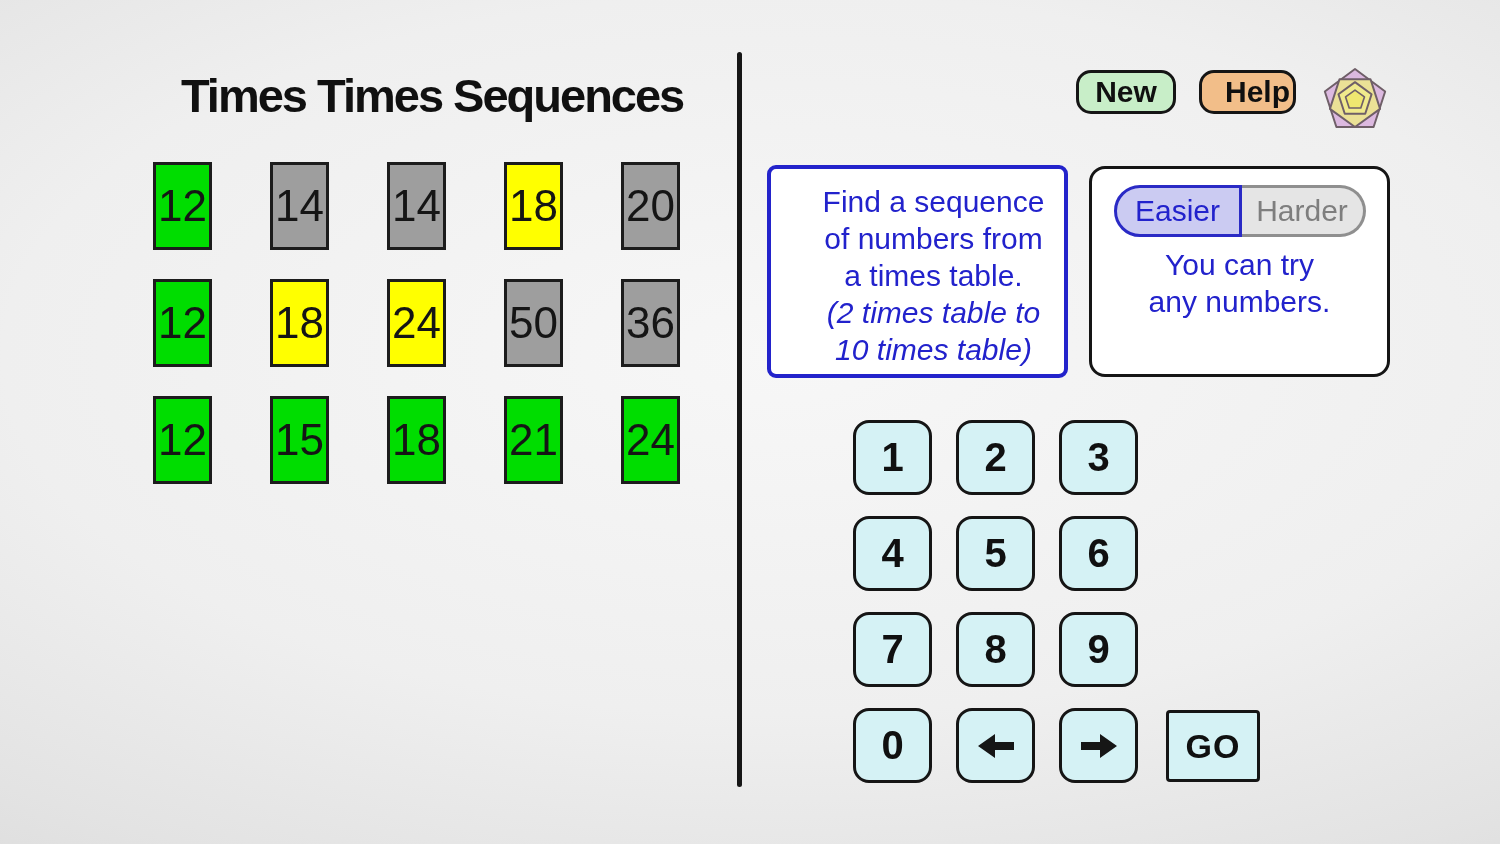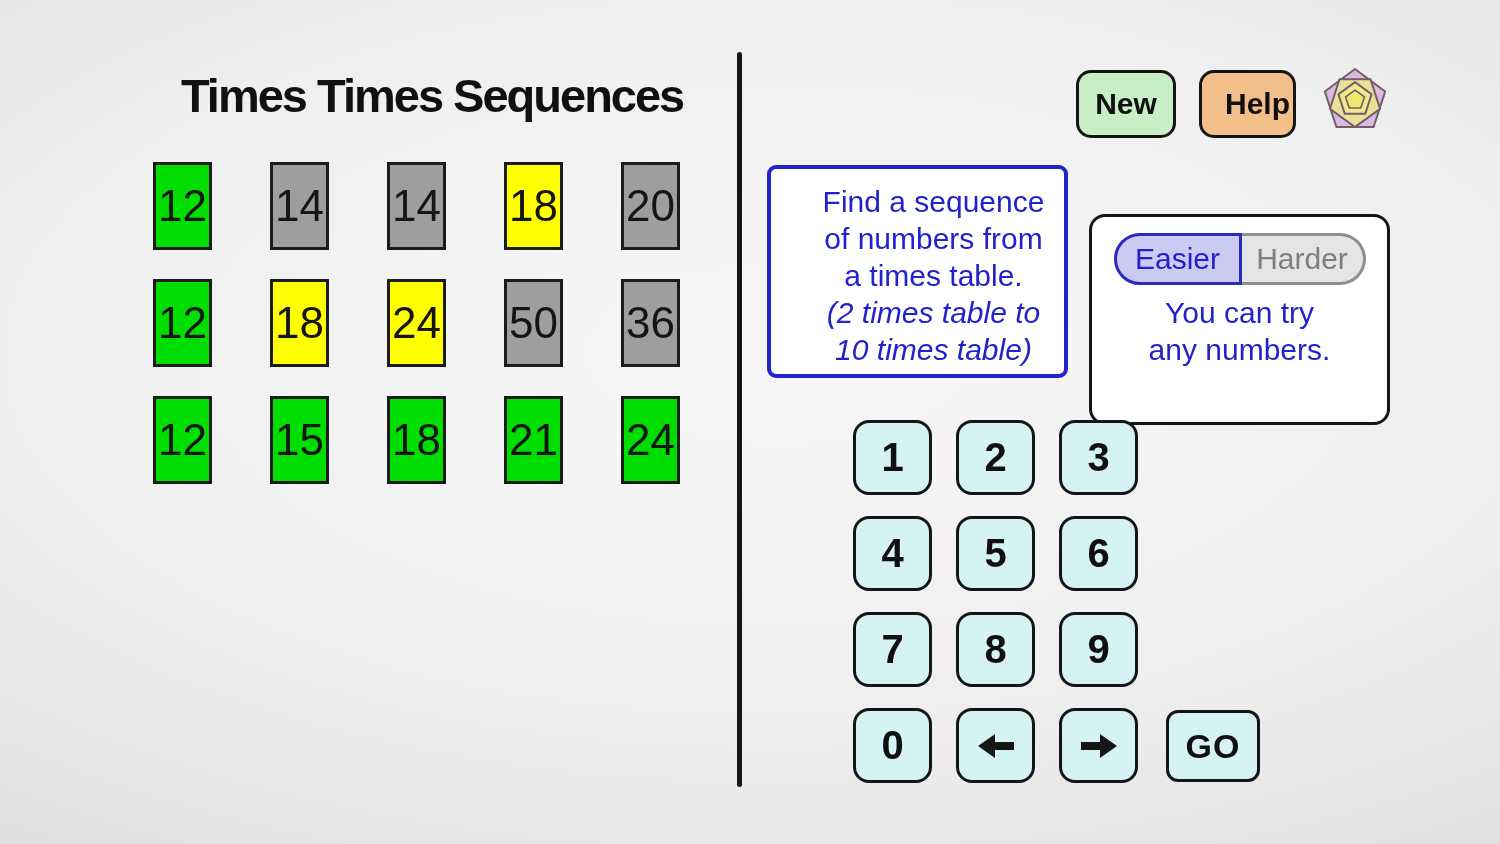--- a/index.html
+++ b/index.html
@@ -33,7 +33,7 @@
   }
   
   .hbtn{
-    position:absolute;top:70px;height:68px;box-sizing:border-box;
+    position:absolute;top:70px;height:44px;box-sizing:border-box;
     border:3px solid #151515;border-radius:15px;
     display:flex;align-items:center;justify-content:center;
     font-size:30px;font-weight:bold;color:#101010;cursor:pointer;

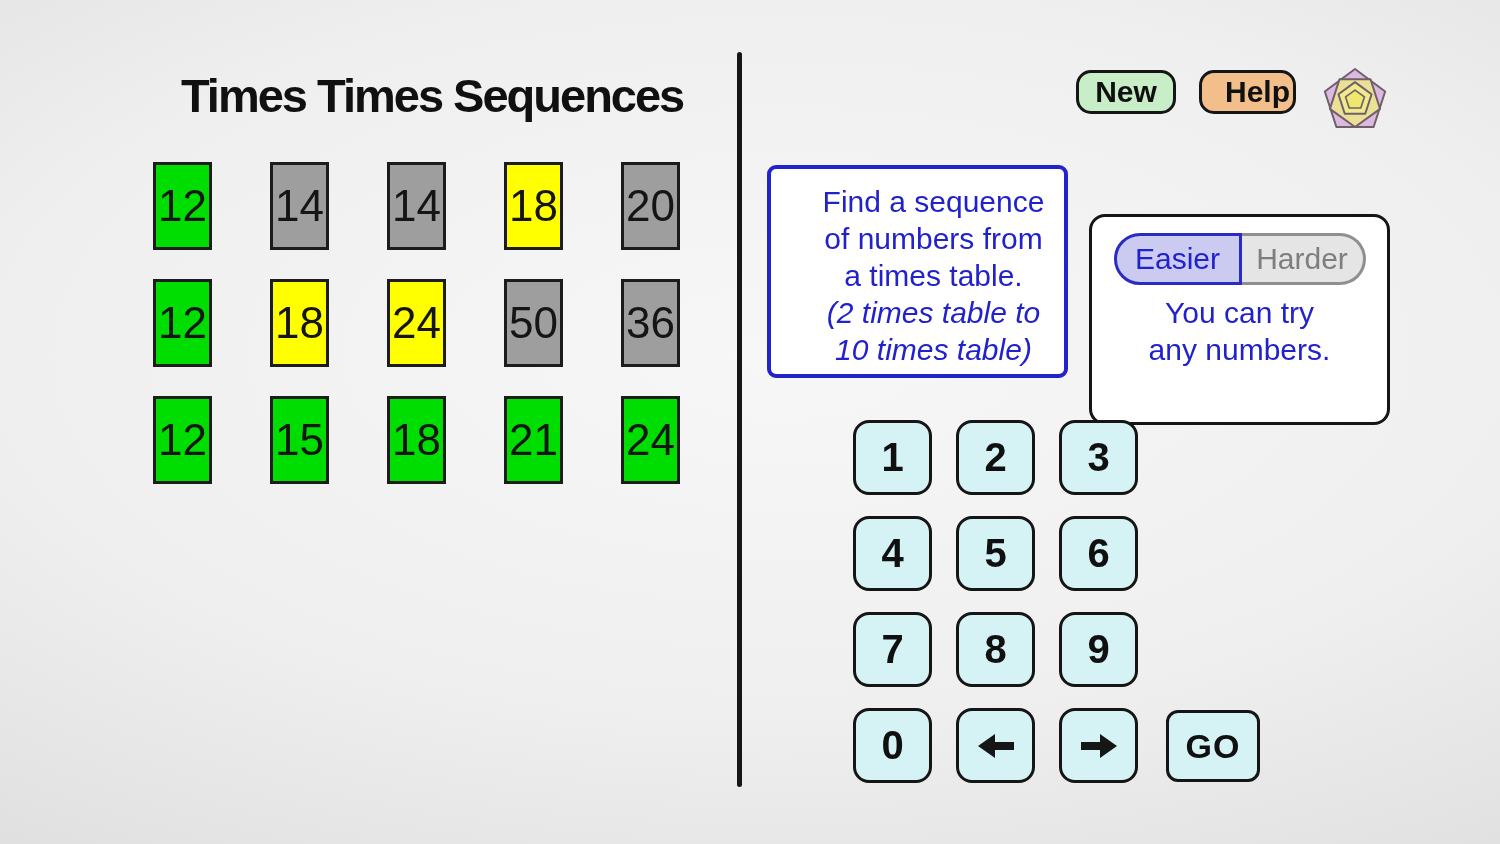--- a/index.html
+++ b/index.html
@@ -52,7 +52,7 @@
   
   .infobox{
     position:absolute;left:1089px;top:166px;width:301px;height:211px;box-sizing:border-box;
-    background:#ffffff;border:3px solid #151515;border-radius:16px;text-align:center;margin-top:48px;
+    background:#ffffff;border:3px solid #151515;border-radius:16px;text-align:center;
   }
   .toggle{display:flex;width:252px;margin:16px auto 0;position:relative;}
   .seg{

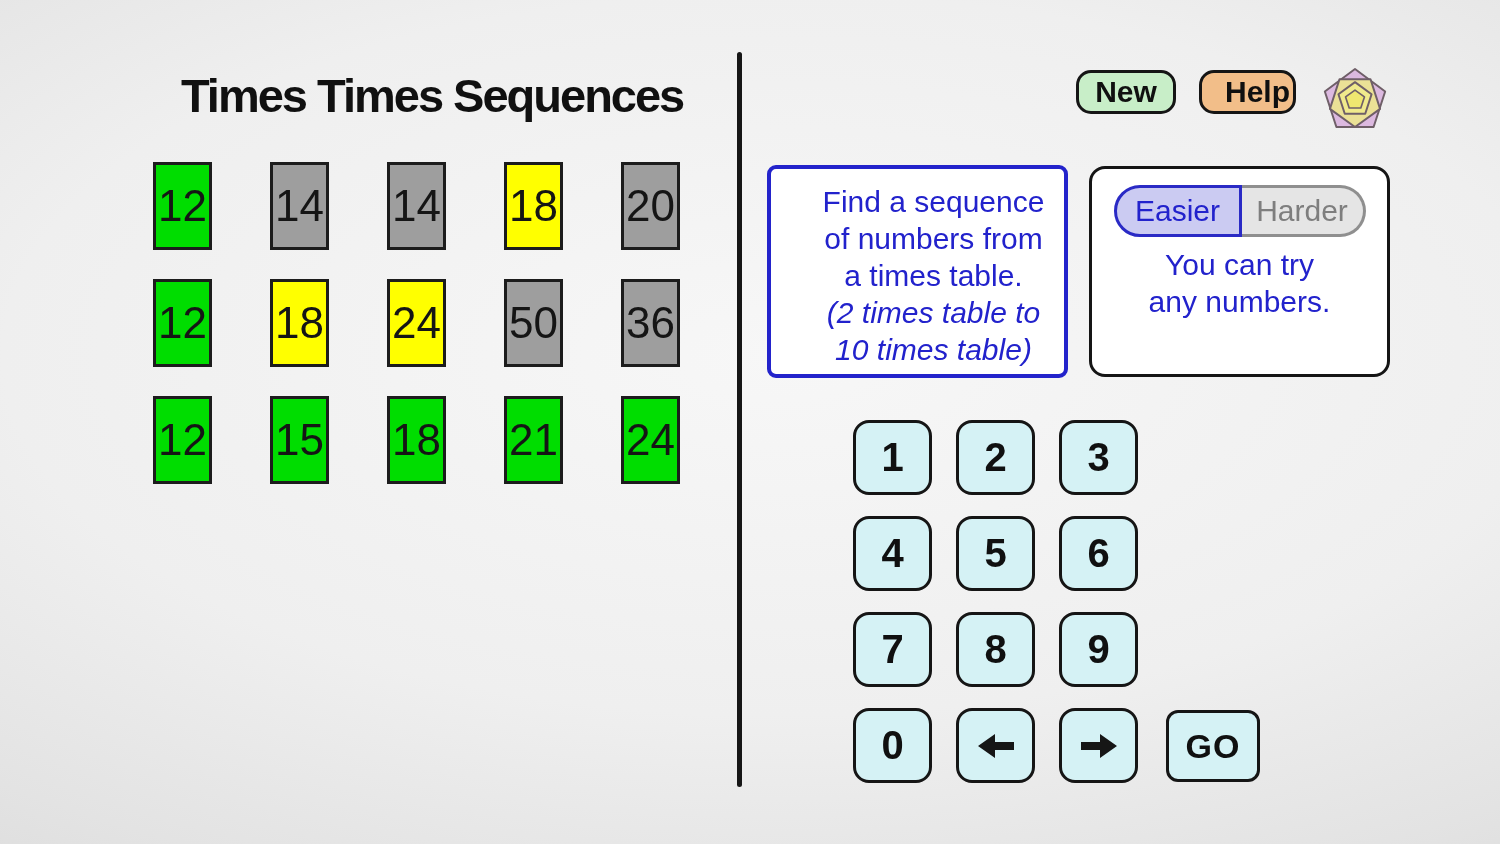--- a/index.html
+++ b/index.html
@@ -82,7 +82,7 @@
   }
   .go{
     position:absolute;left:1166px;top:710px;width:94px;height:72px;box-sizing:border-box;
-    background:#d5f2f5;border:3px solid #151515;border-radius:12px;
+    background:#d5f2f5;border:3px solid #151515;border-radius:4px;
     display:flex;align-items:center;justify-content:center;
     font-size:34px;font-weight:bold;color:#101010;cursor:pointer;
     font-family:"Liberation Sans", sans-serif;letter-spacing:1px;

